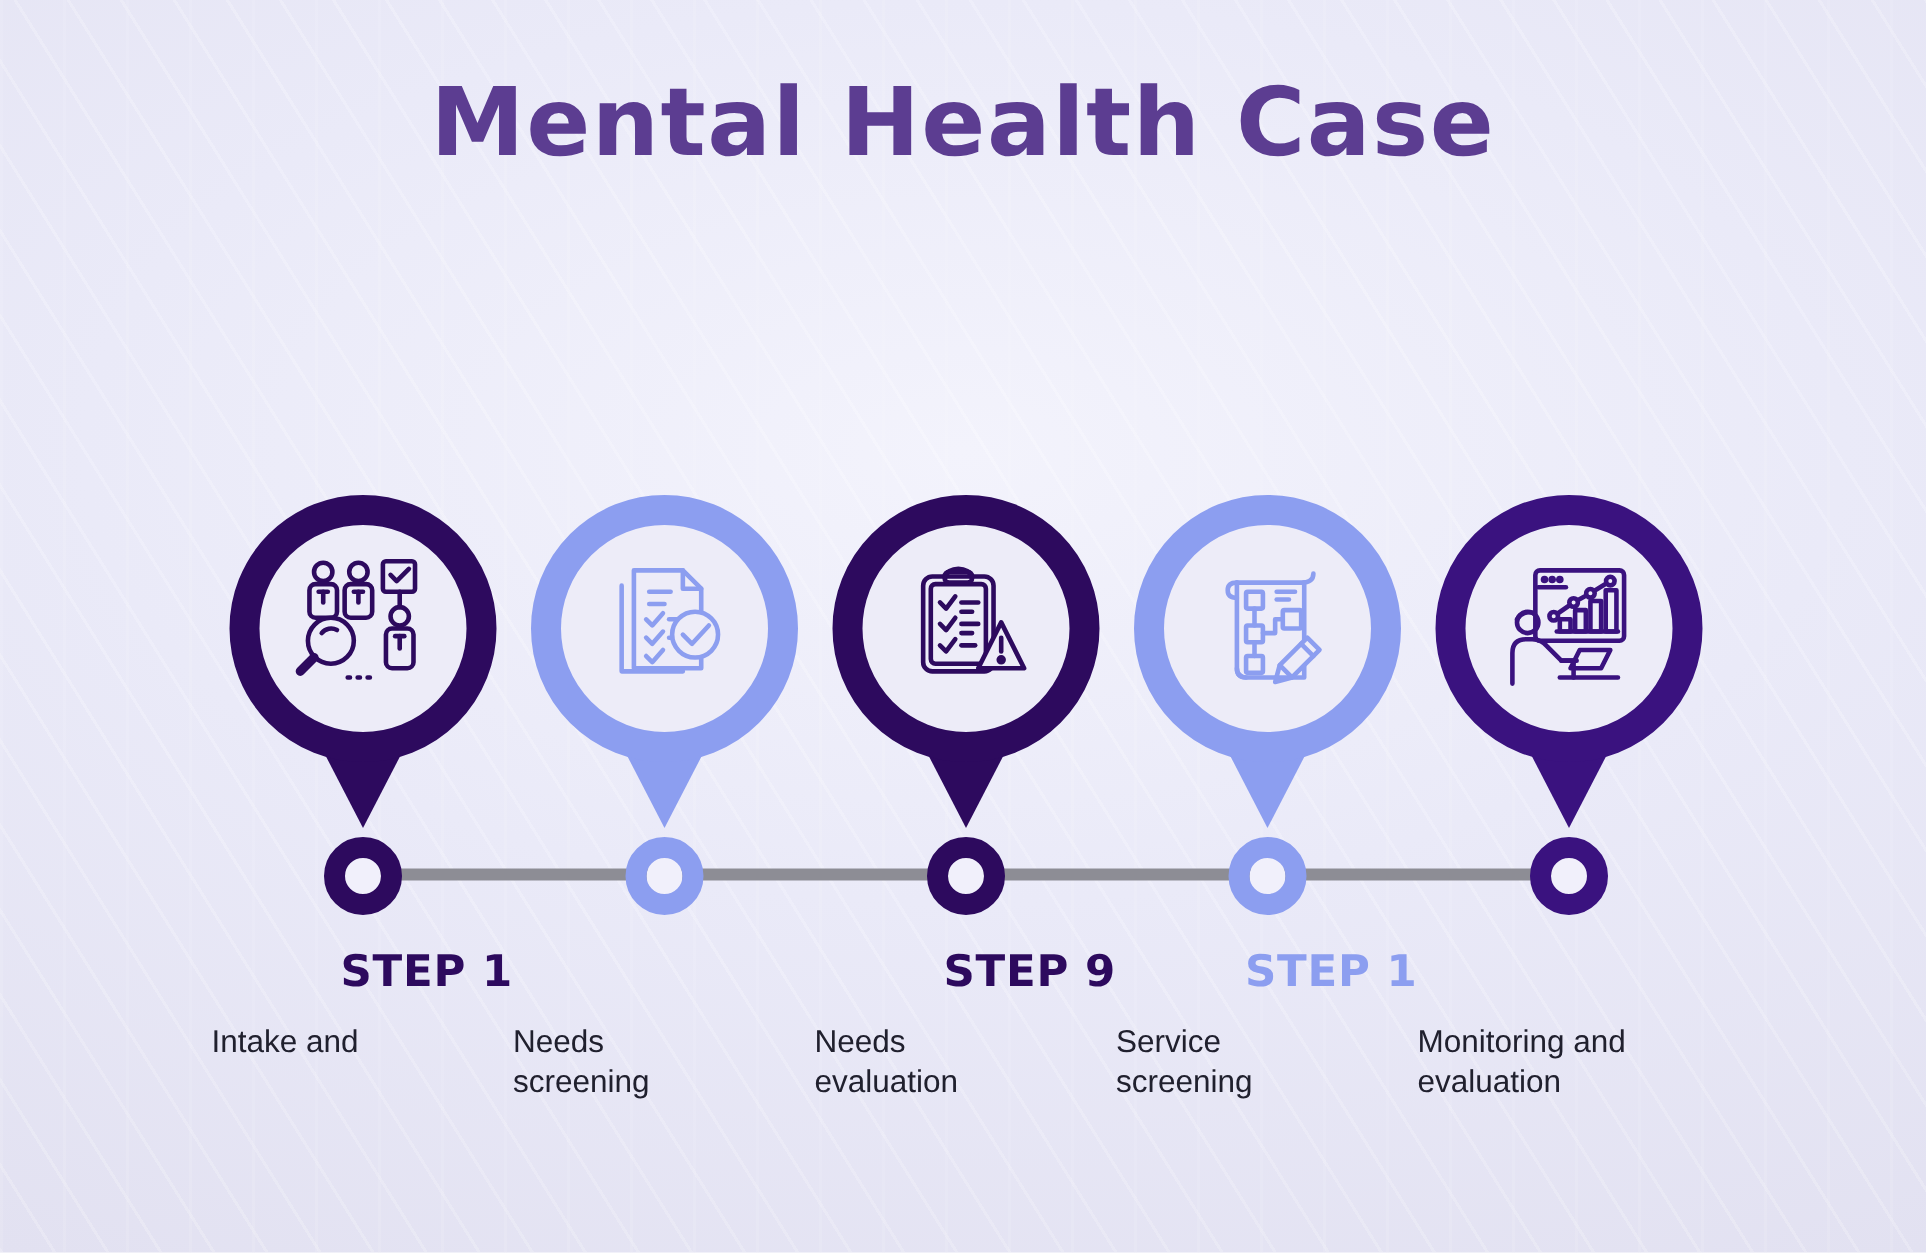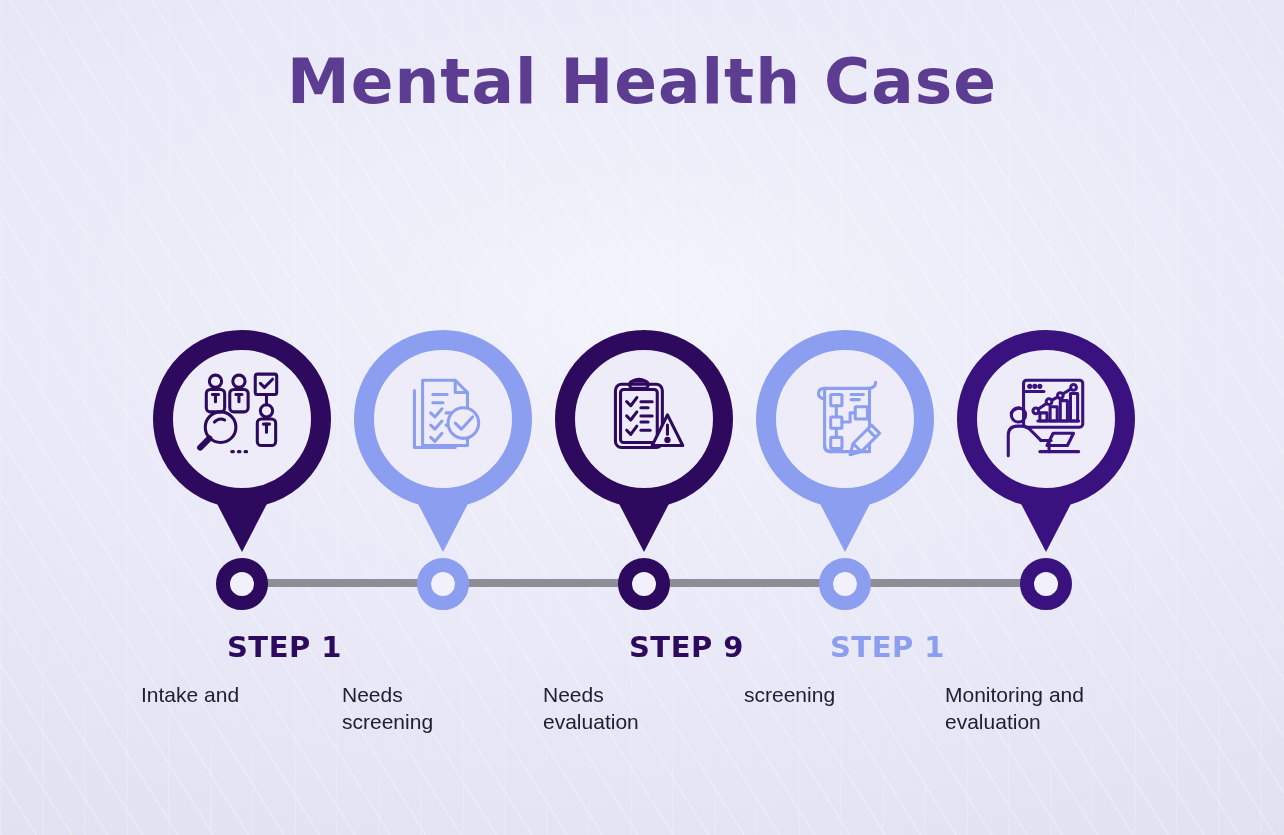--- a/index.html
+++ b/index.html
@@ -180,6 +180,7 @@
     <div class="node"></div>
     <div class="step-label">STEP 1</div>
     <div class="step-desc">
+      <div>Service</div>
       <div>screening</div>
     </div>
   </div>

